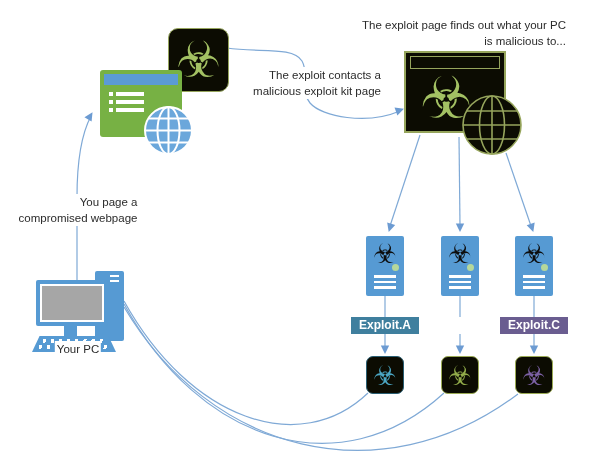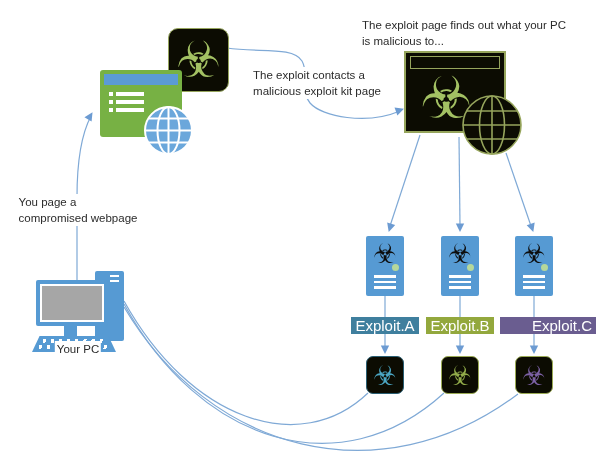--- a/index.html
+++ b/index.html
@@ -8,7 +8,7 @@
   svg.wires{position:absolute;left:0;top:0;z-index:1;}
   .icon-layer{position:absolute;z-index:2;}
   .caption{position:absolute;z-index:3;font-size:11.5px;line-height:16px;color:#2b2b2b;
-           text-align:left;background:#ffffff;padding:0 2px;white-space:nowrap;
+           text-align:right;background:#ffffff;padding:0 2px;white-space:nowrap;
            transform:translateX(-50%);}
   .bio{font-family:"DejaVu Sans","Liberation Sans",sans-serif;line-height:1;}
 

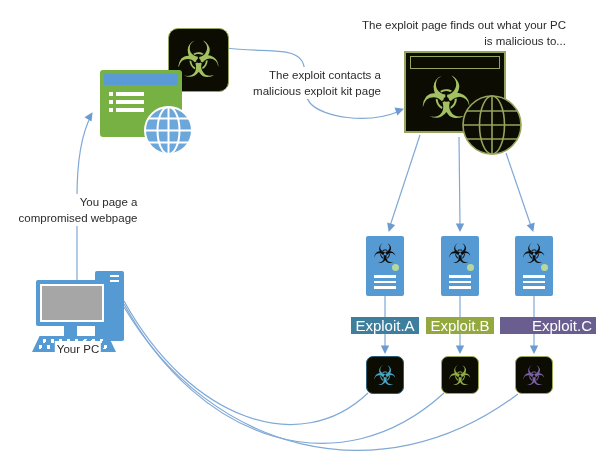--- a/index.html
+++ b/index.html
@@ -32,8 +32,8 @@
   .server .dot{position:absolute;left:26px;top:28px;width:7px;height:7px;border-radius:50%;background:#b6d89b;}
   .server .bar{position:absolute;left:8px;width:22px;height:2.5px;background:#ffffff;}
   
-  .tag{position:absolute;width:68px;height:17px;color:#ffffff;font-size:15px;line-height:17px;
-       text-align:center;}
+  .tag{position:absolute;width:68px;height:17px;color:#ffffff;font-size:12px;line-height:17px;
+       text-align:center;font-weight:bold;}
   
   .sq{position:absolute;width:38px;height:38px;background:#0c0c02;border:1.5px solid;border-radius:7px;
       box-sizing:border-box;display:flex;align-items:center;justify-content:center;font-size:27px;}

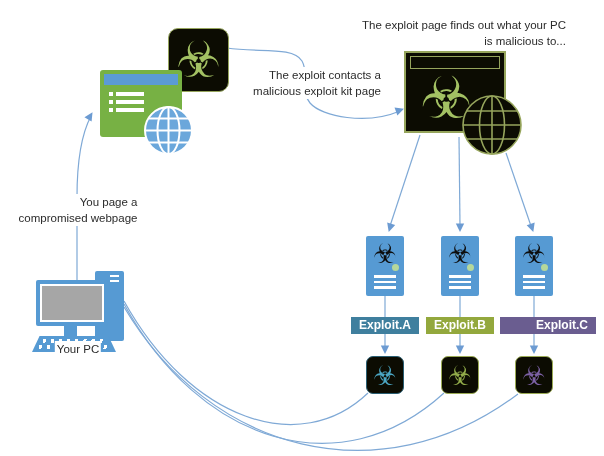--- a/index.html
+++ b/index.html
@@ -159,7 +159,6 @@
   </div>
 
   <div class="icon-layer tag" style="left: 351px; top: 317px; background-color: rgb(63, 127, 158);">Exploit.A</div>
-  <div class="icon-layer tag" style="left: 426px; top: 317px; background-color: rgb(147, 168, 61);">Exploit.B</div>
   <div class="icon-layer tag" style="left: 500px; top: 317px; background-color: rgb(106, 93, 144); padding-left: 28px;">Exploit.C</div>
 
   <div class="icon-layer sq" style="left: 366px; top: 356px; border-color: rgb(42, 95, 115);">

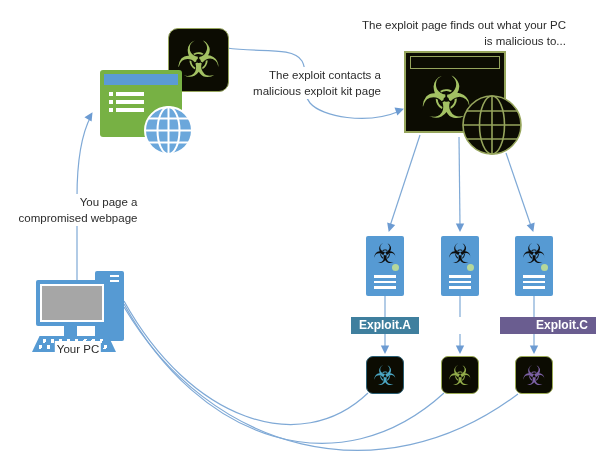--- a/index.html
+++ b/index.html
@@ -159,7 +159,7 @@
   </div>
 
   <div class="icon-layer tag" style="left: 351px; top: 317px; background-color: rgb(63, 127, 158);">Exploit.A</div>
-  <div class="icon-layer tag" style="left: 500px; top: 317px; background-color: rgb(106, 93, 144); padding-left: 28px;">Exploit.C</div>
+  <div class="icon-layer tag" style="left: 500px; top: 317px; background-color: rgb(106, 93, 144);">Exploit.C</div>
 
   <div class="icon-layer sq" style="left: 366px; top: 356px; border-color: rgb(42, 95, 115);">
     <span class="bio" style="color: rgb(75, 166, 195);">☣</span>

